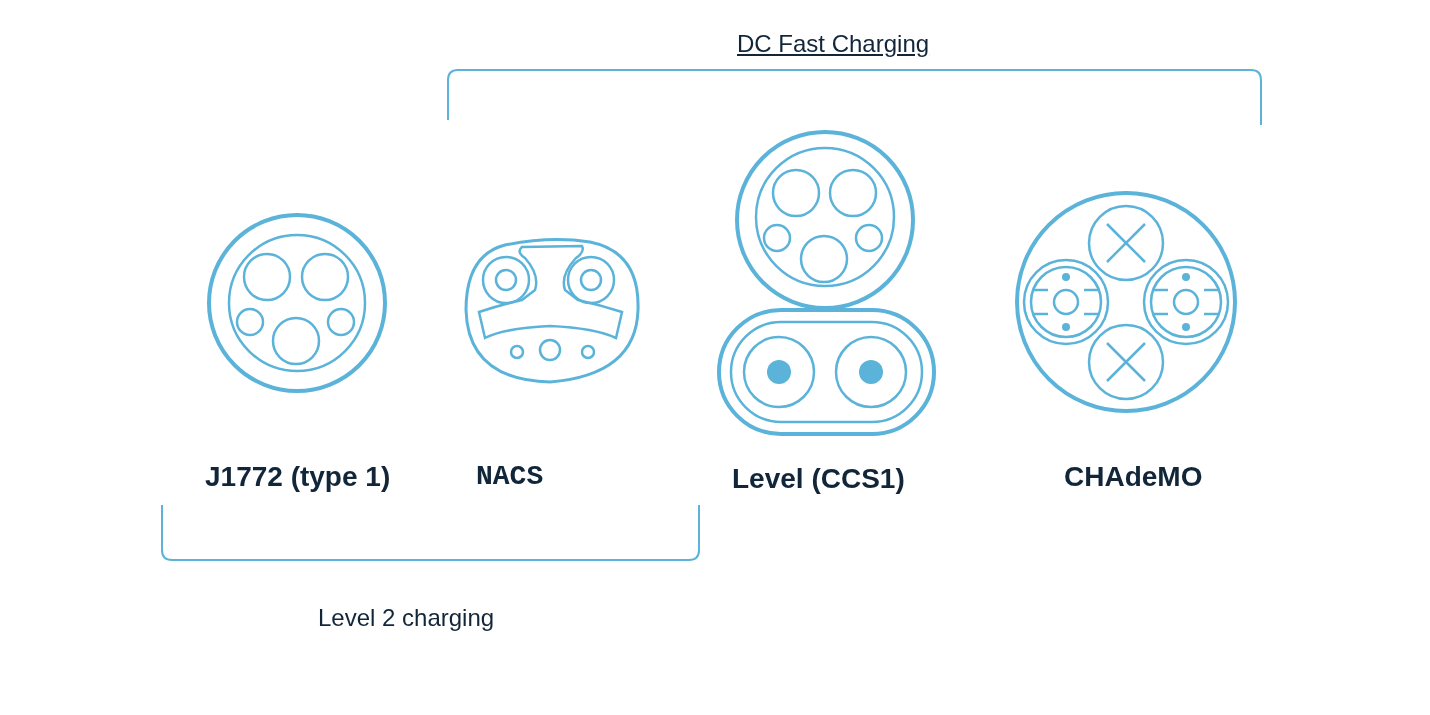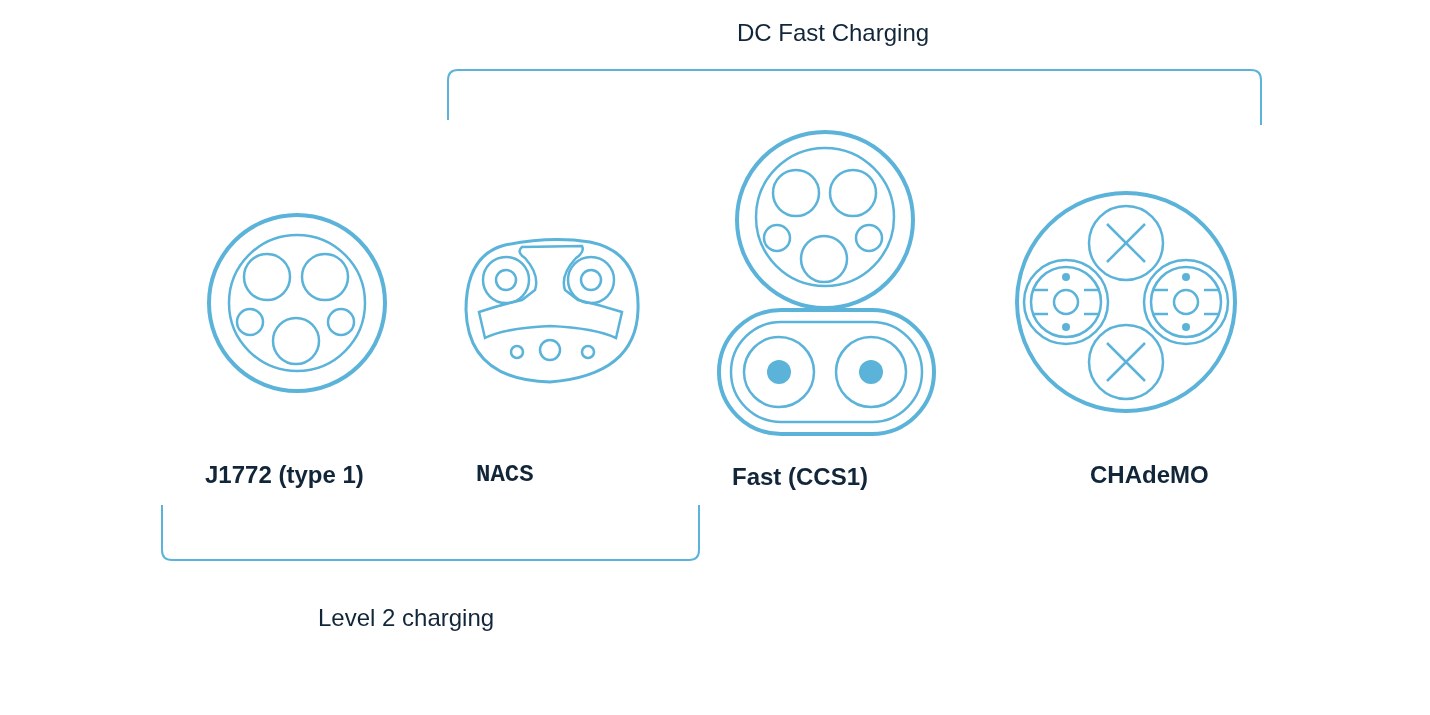--- a/index.html
+++ b/index.html
@@ -88,7 +88,7 @@
   </g>
 </svg>
 
-<div class="grp" style="left:737px;top:19px;">DC Fast Charging</div>
+<div class="grp" style="left:737px;top:30px;text-decoration:underline;">DC Fast Charging</div>
 <div class="grp" style="left:318px;top:604px;">Level 2 charging</div>
 
 <div class="lbl" style="left:205px;top:461px;"><div class="hl"></div><span class="t">J1772 (type 1)</span></div>

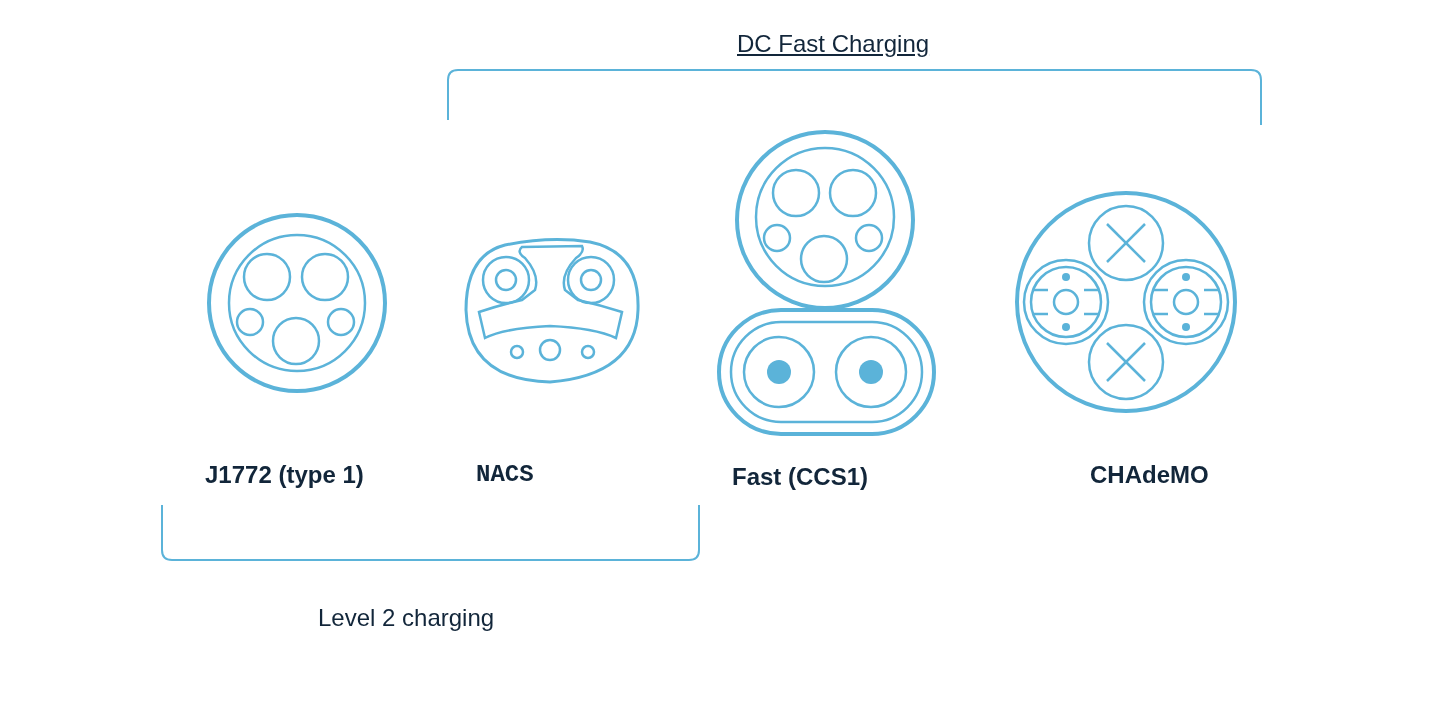--- a/index.html
+++ b/index.html
@@ -5,7 +5,7 @@
   html,body{margin:0;padding:0;background:#ffffff;}
   body{width:1430px;height:715px;position:relative;overflow:hidden;font-family:"Liberation Sans",sans-serif;}
   svg{position:absolute;left:0;top:0;}
-  .lbl{position:absolute;font-weight:bold;font-size:24px;color:#12263a;font-family:"Liberation Sans",sans-serif;}
+  .lbl{position:absolute;font-weight:bold;font-size:28px;color:#12263a;font-family:"Liberation Sans",sans-serif;}
   .lbl .hl{position:absolute;left:-6px;right:-8px;bottom:-2px;height:10px;background:#d7e6dc;z-index:-1;}
   .lbl span.t{position:relative;}
   .grp{position:absolute;font-size:24px;color:#12263a;font-family:"Liberation Sans",sans-serif;}

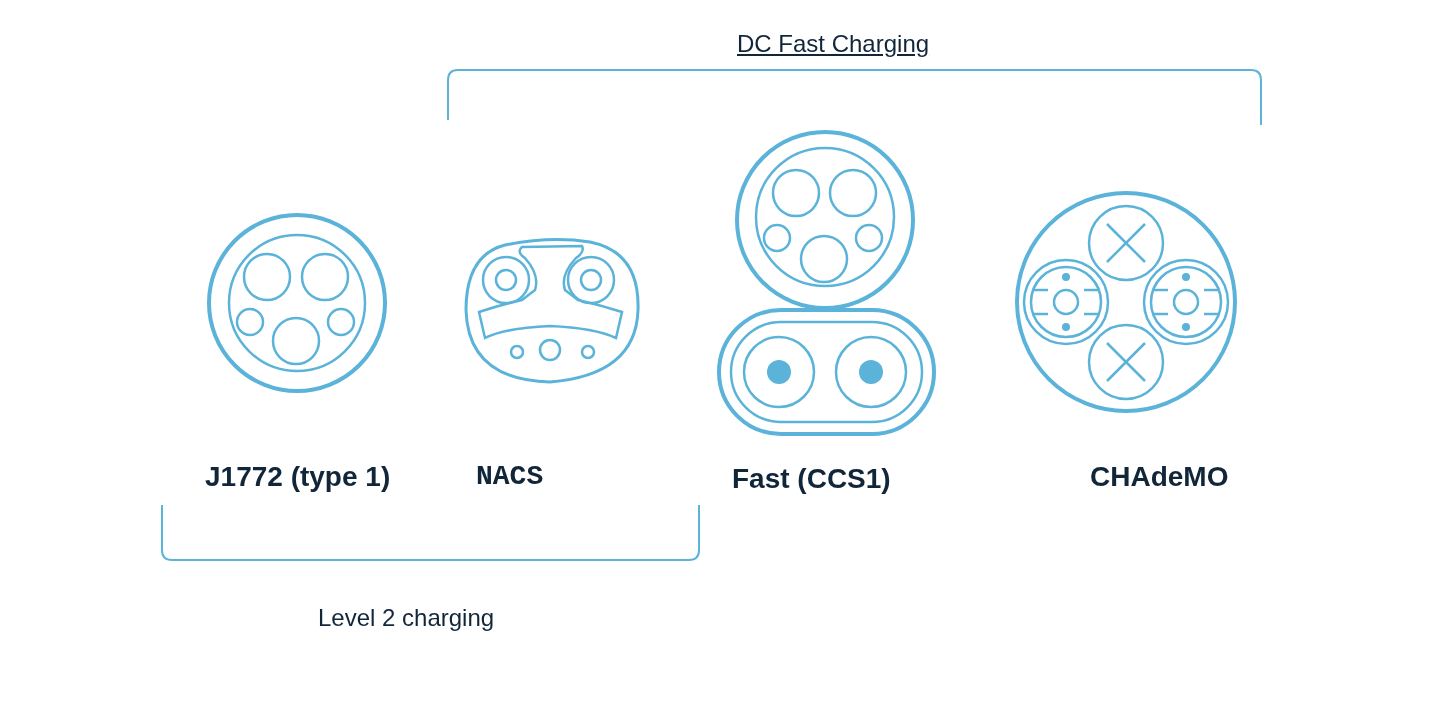--- a/index.html
+++ b/index.html
@@ -93,7 +93,7 @@
 
 <div class="lbl" style="left:205px;top:461px;"><div class="hl"></div><span class="t">J1772 (type 1)</span></div>
 <div class="lbl" style="left:476px;top:461px;font-family:Liberation Mono, monospace;"><div class="hl"></div><span class="t">NACS</span></div>
-<div class="lbl" style="left:732px;top:463px;"><div class="hl"></div><span class="t">Fast (CCS1)</span></div>
+<div class="lbl" style="left:732px;top:463px;"><div class="hl"></div><span class="t">Level (CCS1)</span></div>
 <div class="lbl" style="left:1090px;top:461px;text-align:center;"><div class="hl"></div><span class="t">CHAdeMO</span></div>
 
 </body></html>

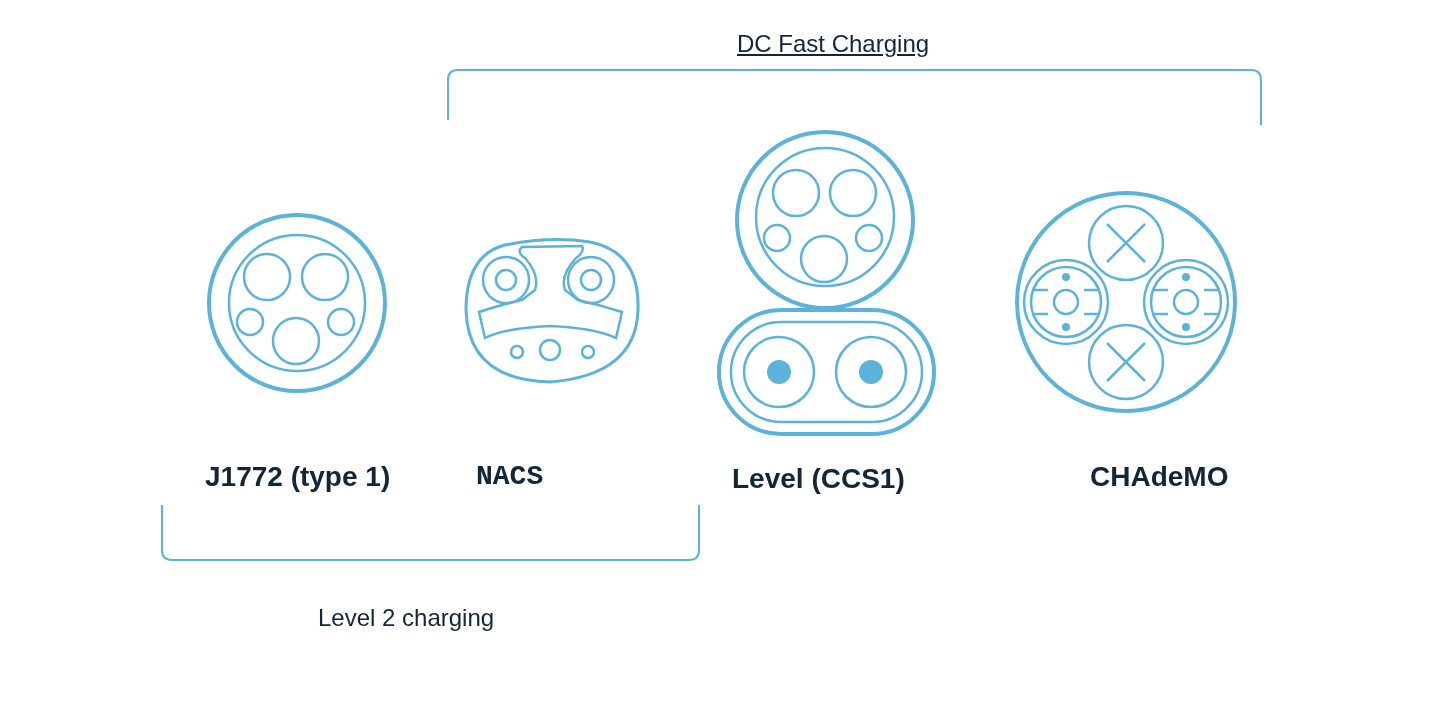--- a/index.html
+++ b/index.html
@@ -94,6 +94,6 @@
 <div class="lbl" style="left:205px;top:461px;"><div class="hl"></div><span class="t">J1772 (type 1)</span></div>
 <div class="lbl" style="left:476px;top:461px;font-family:Liberation Mono, monospace;"><div class="hl"></div><span class="t">NACS</span></div>
 <div class="lbl" style="left:732px;top:463px;"><div class="hl"></div><span class="t">Level (CCS1)</span></div>
-<div class="lbl" style="left:1090px;top:461px;text-align:center;"><div class="hl"></div><span class="t">CHAdeMO</span></div>
+<div class="lbl" style="left:1064px;top:461px;text-align:center;"><div class="hl"></div><span class="t">CHAdeMO</span></div>
 
 </body></html>

